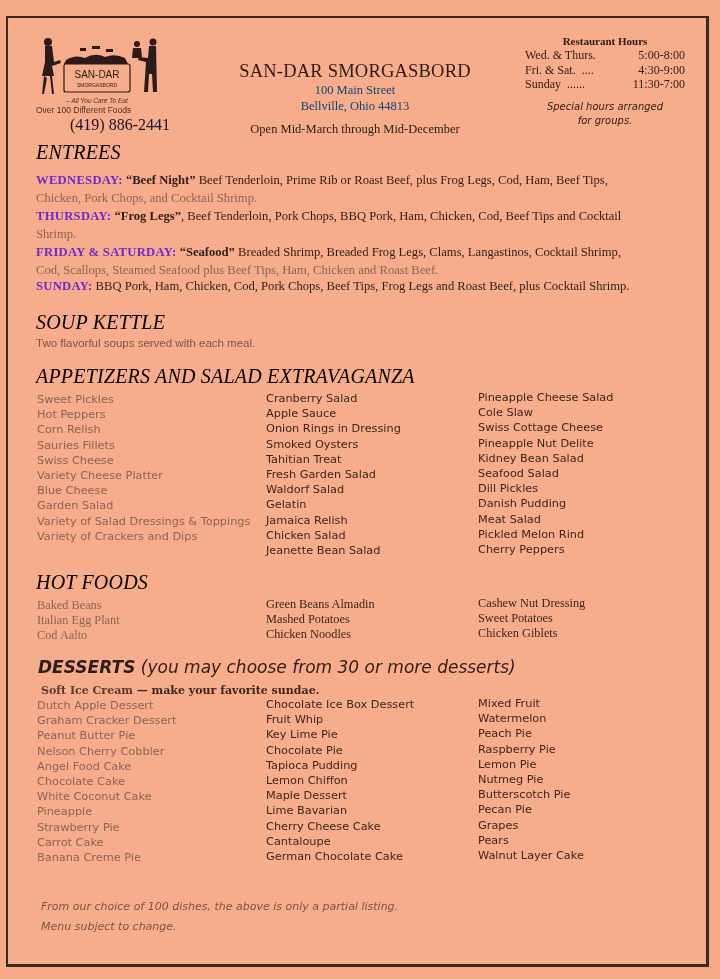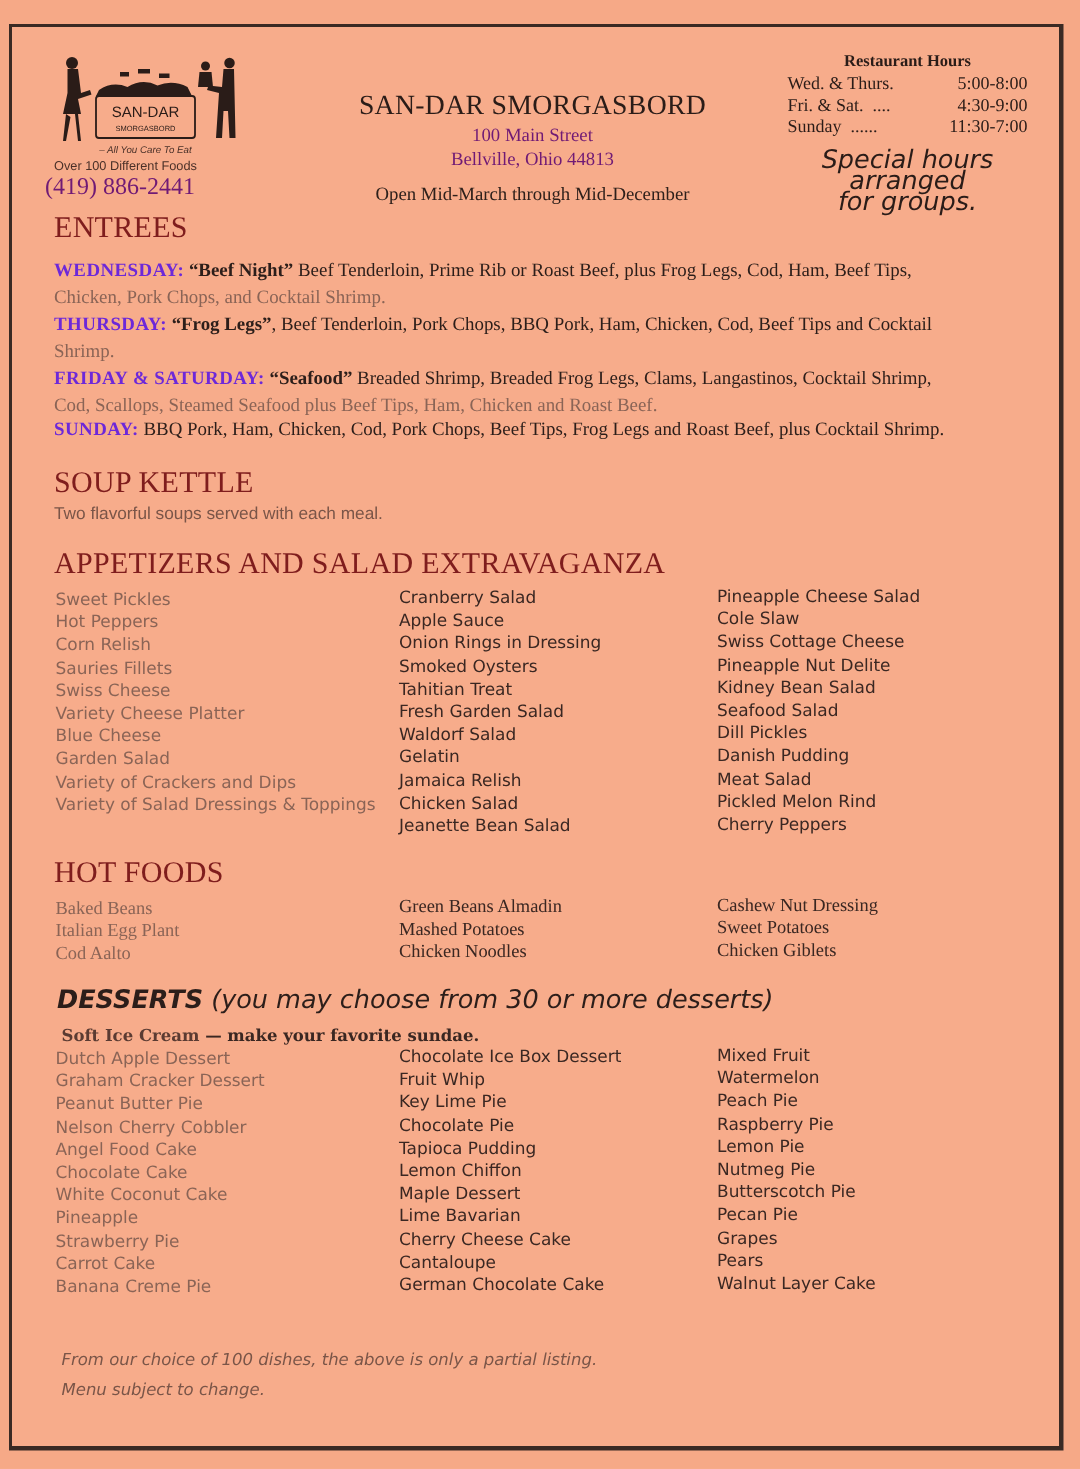--- a/index.html
+++ b/index.html
@@ -47,7 +47,7 @@
     color: #2a1c18; line-height: 22px;
   }
   .title-block .addr {
-    font-family: "Liberation Serif", serif; font-size: 12.5px; line-height: 16px; color: #701a75;
+    font-family: "Liberation Serif", serif; font-size: 12.5px; line-height: 16px; color: #0c4a6e;
   }
   .title-block .season {
     margin-top: 8px;

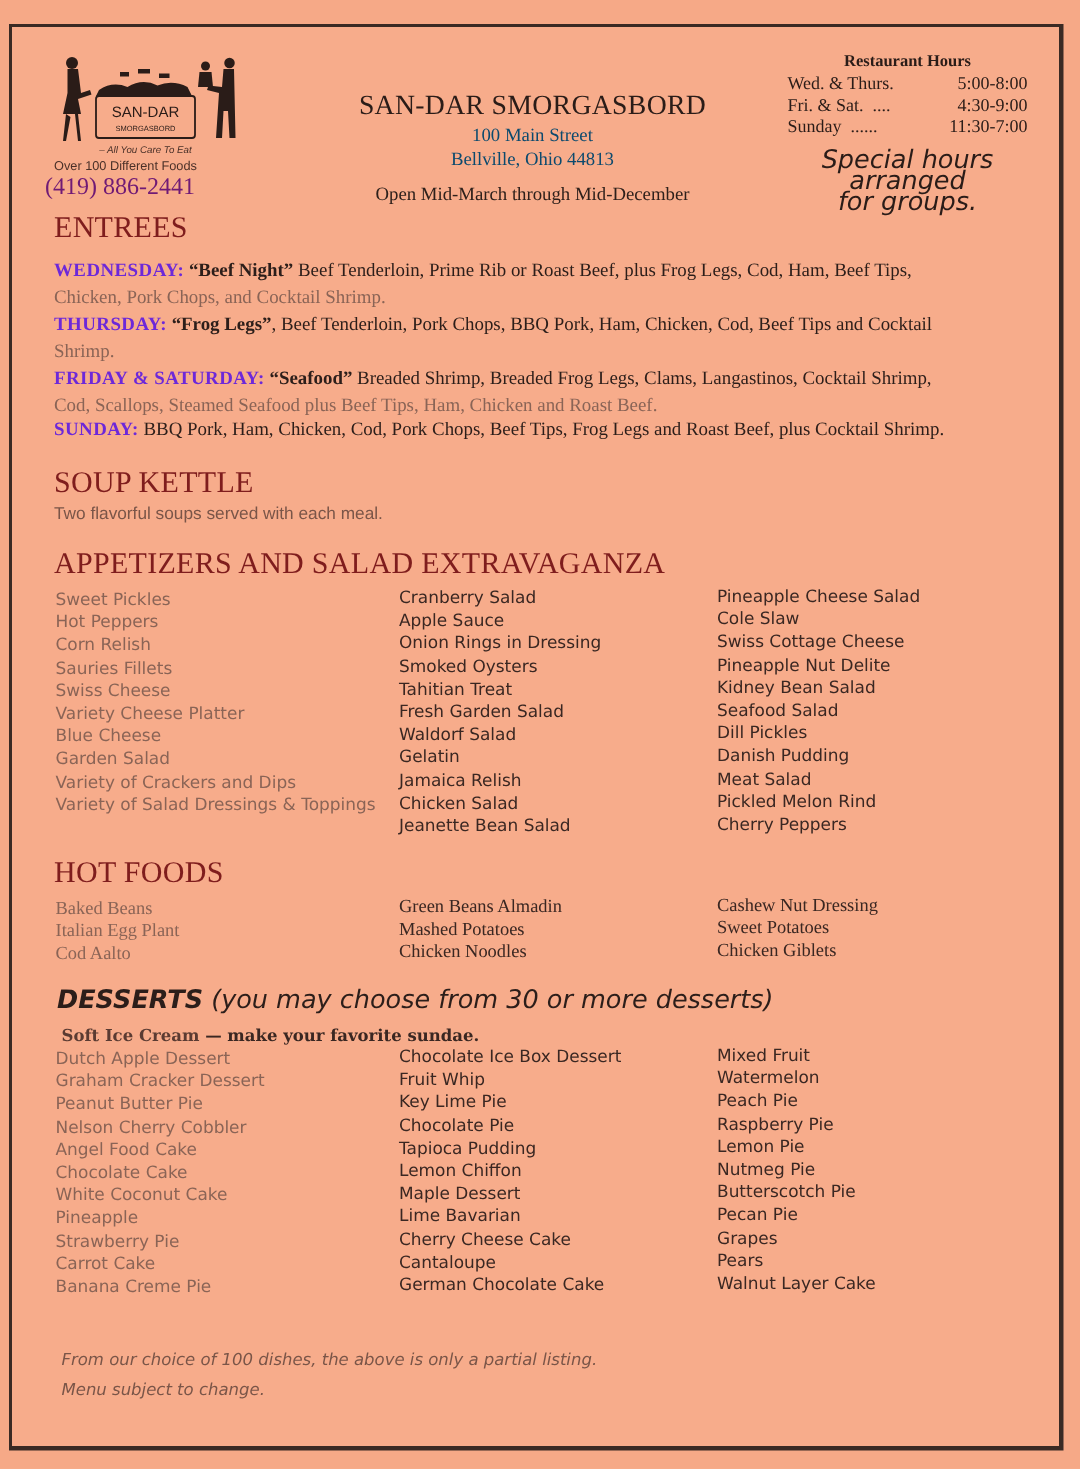--- a/index.html
+++ b/index.html
@@ -59,7 +59,7 @@
   }
   .hours .h-title { text-align: center; font-weight: bold; font-size: 11px; margin-bottom: 1px; font-family: "Liberation Serif", serif; }
   .hours .row { display: flex; justify-content: space-between; line-height: 14.5px; font-family: "Liberation Serif", serif; font-size: 12px; gap: 28px; }
-  .hours .note { text-align: center; font-style: italic; margin-top: 8px; line-height: 14px; font-size: 17px; }
+  .hours .note { text-align: center; font-style: italic; margin-top: 8px; line-height: 14px; font-size: 10px; }
 
   
   .sec-title {

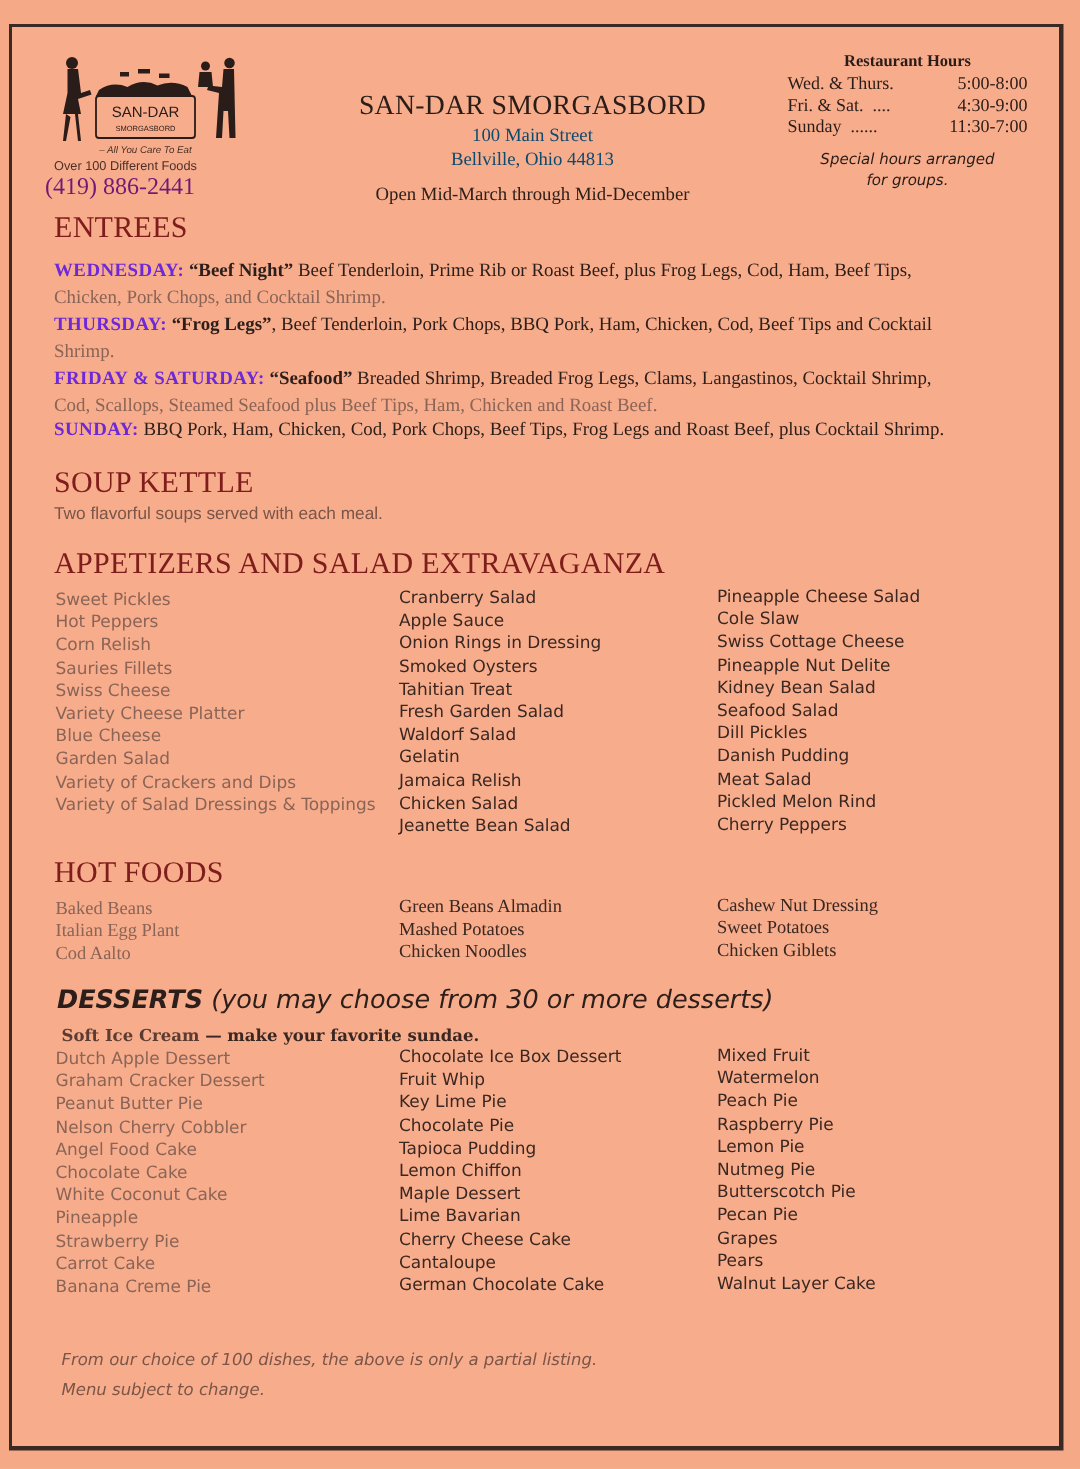--- a/index.html
+++ b/index.html
@@ -35,9 +35,9 @@
     font-size: 8.5px; color: #4a3028;
   }
   .logo .phone {
-    position: absolute; left: 0; top: 84px; width: 122px; text-align: left;
+    position: absolute; left: 18px; top: 84px; width: 122px; text-align: right;
     font-family: "Liberation Serif", serif;
-    font-size: 16px; color: #701a75;
+    font-size: 16px; color: #0f172a;
   }
   .title-block {
     position: absolute; left: 210px; top: 60px; width: 290px; text-align: center;

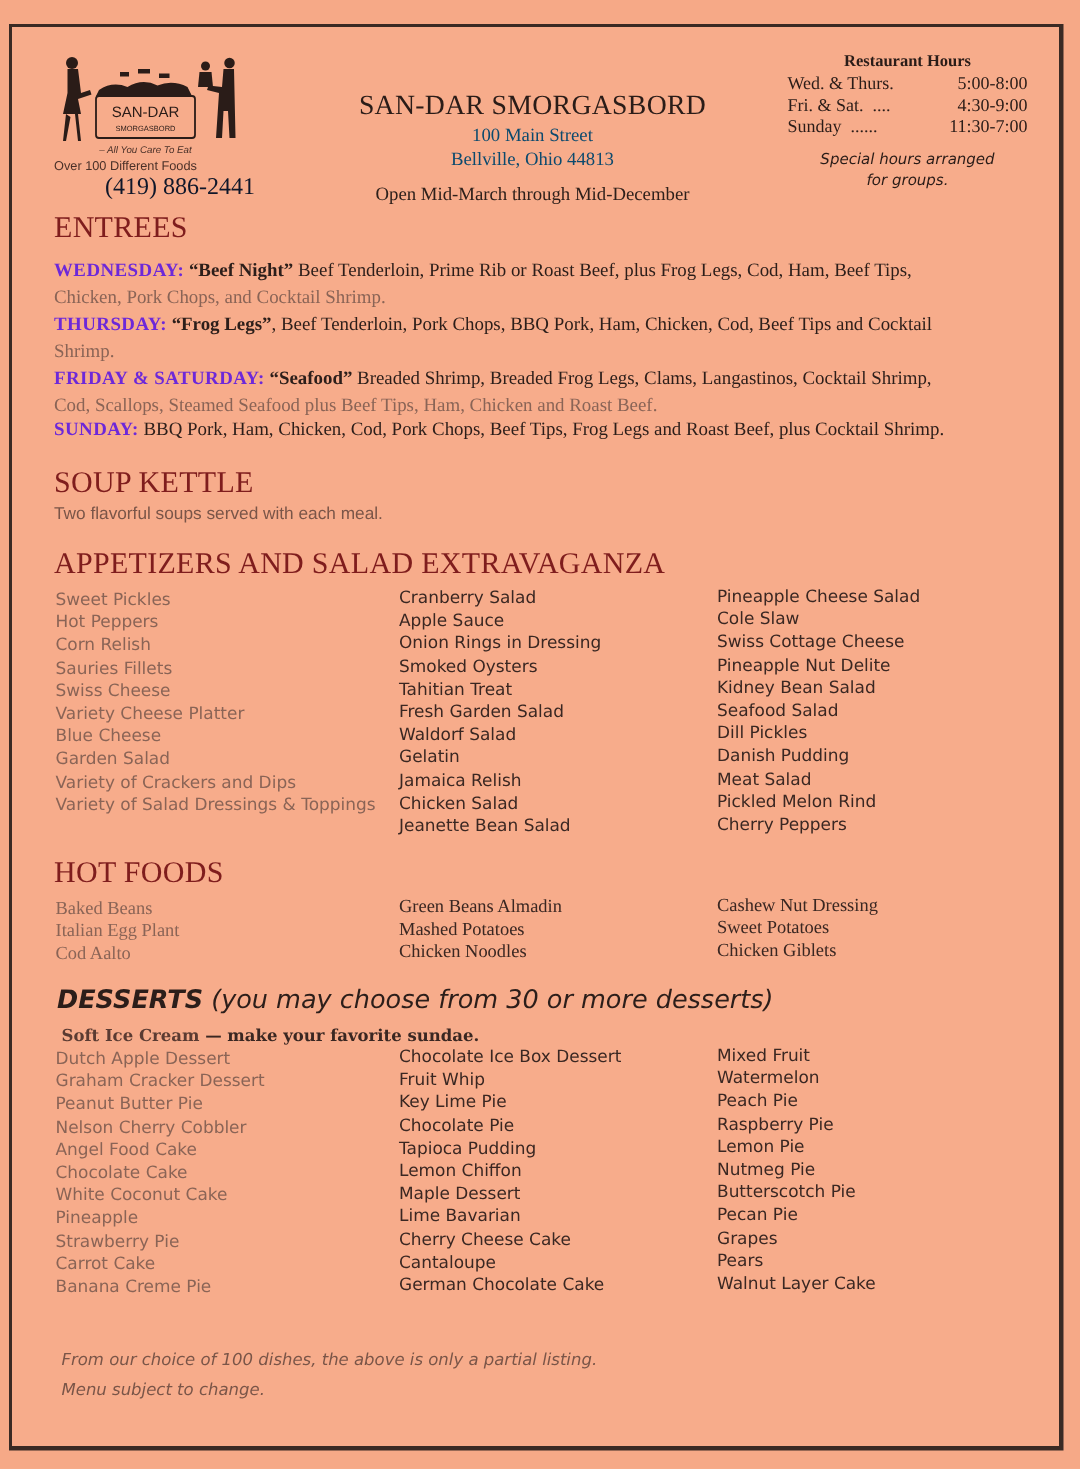--- a/index.html
+++ b/index.html
@@ -64,8 +64,8 @@
   
   .sec-title {
     position: absolute; left: 36px;
-    font-family: "Liberation Serif", serif; 
-    font-size: 20px; color: #7f1d1d; letter-spacing: 0.2px;
+    font-family: "Liberation Serif", serif; font-style: italic;
+    font-size: 20px; color: #000000; letter-spacing: 0.2px;
   }
   .entree {
     position: absolute; left: 36px; width: 670px;

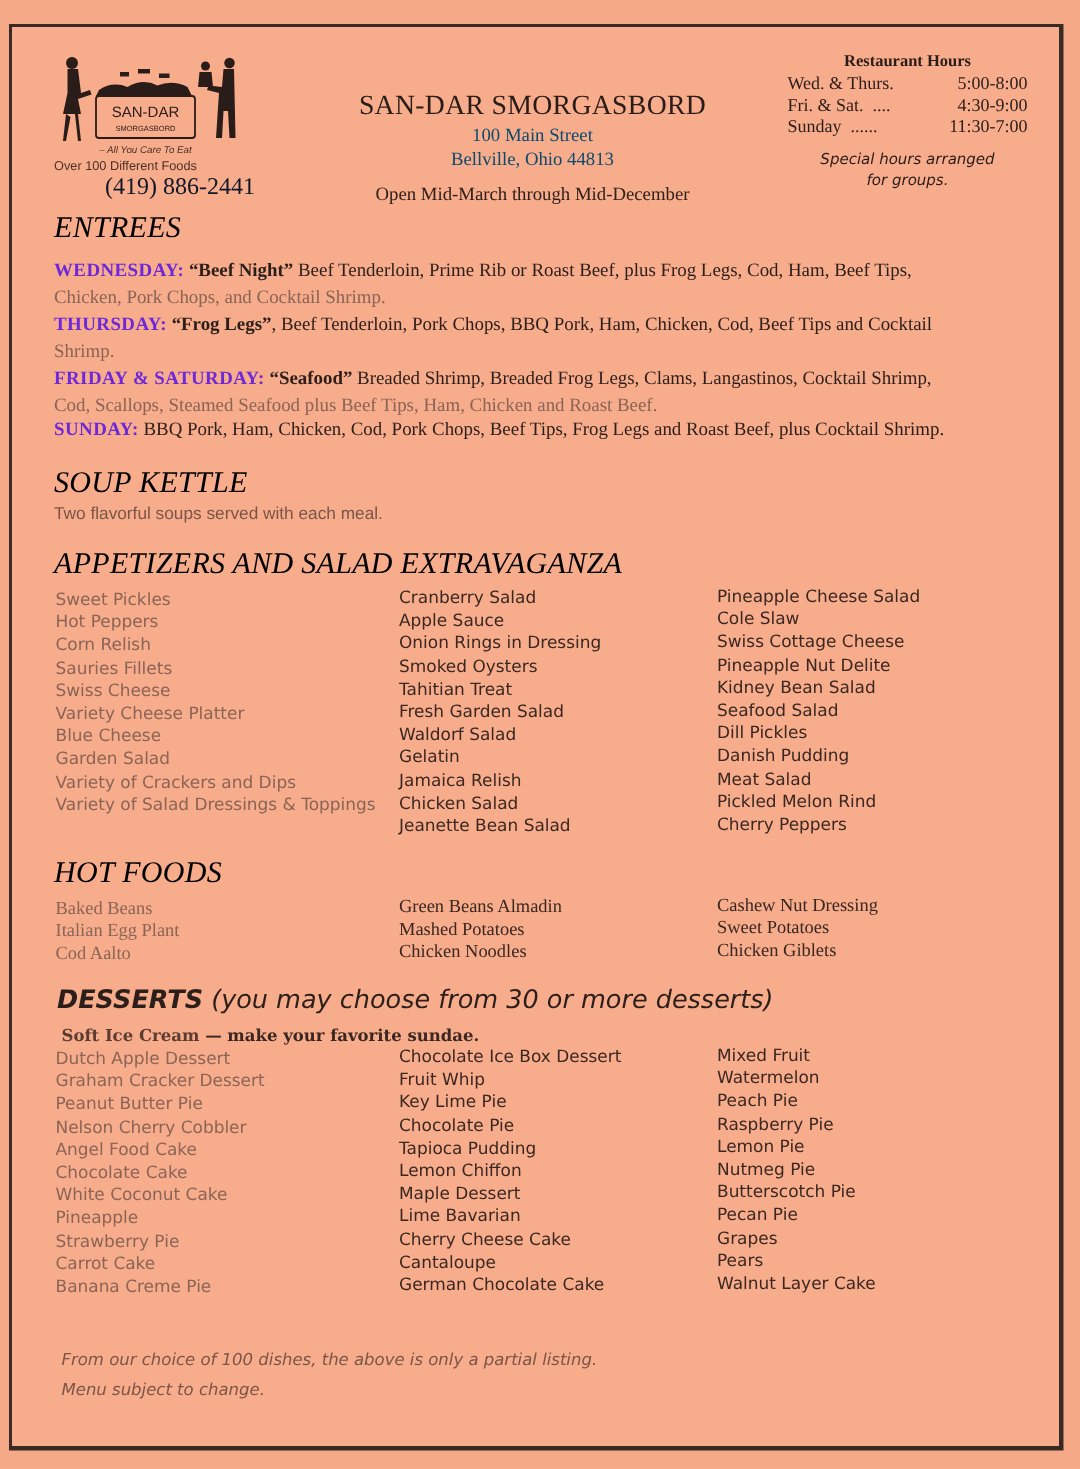--- a/index.html
+++ b/index.html
@@ -195,8 +195,8 @@
   <div>Variety Cheese Platter</div>
   <div>Blue Cheese</div>
   <div>Garden Salad</div>
+  <div>Variety of Salad Dressings &amp; Toppings</div>
   <div>Variety of Crackers and Dips</div>
-  <div>Variety of Salad Dressings &amp; Toppings</div>
 </div>
 <div class="col c2" style="top:391px;">
   <div>Cranberry Salad</div>

